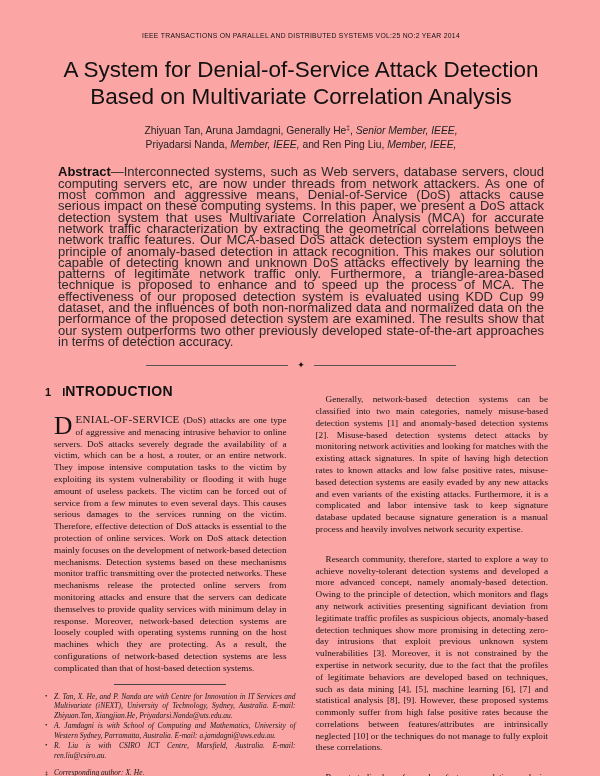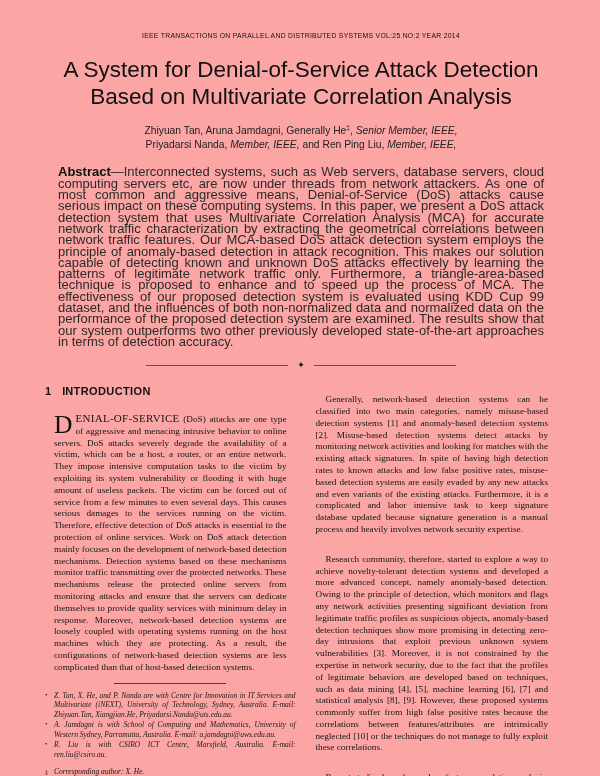--- a/index.html
+++ b/index.html
@@ -41,7 +41,7 @@
     margin:1px 0 6px;color:#111;text-align:left;
   }
   .section-heading .sec-num{margin-right:11px;}
-  .section-heading .sc-rest{font-size:11px;letter-spacing:.4px;}
+  .section-heading .sc-rest{font-size:14px;letter-spacing:.4px;}
   .col p{margin:9px;}
   .col p.indent{text-indent:10px;}
   .dropcap{

